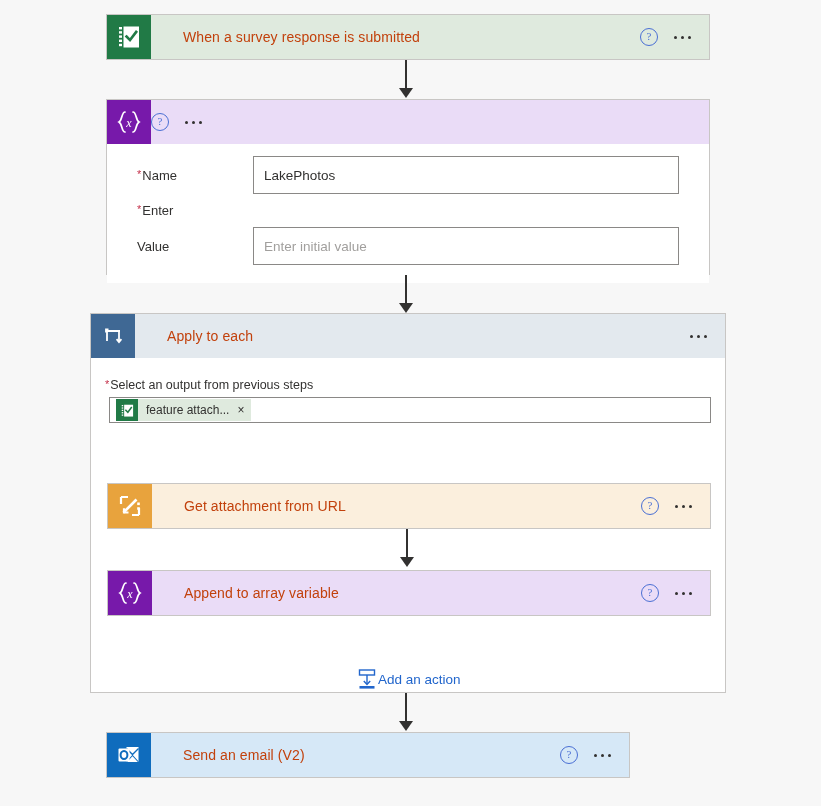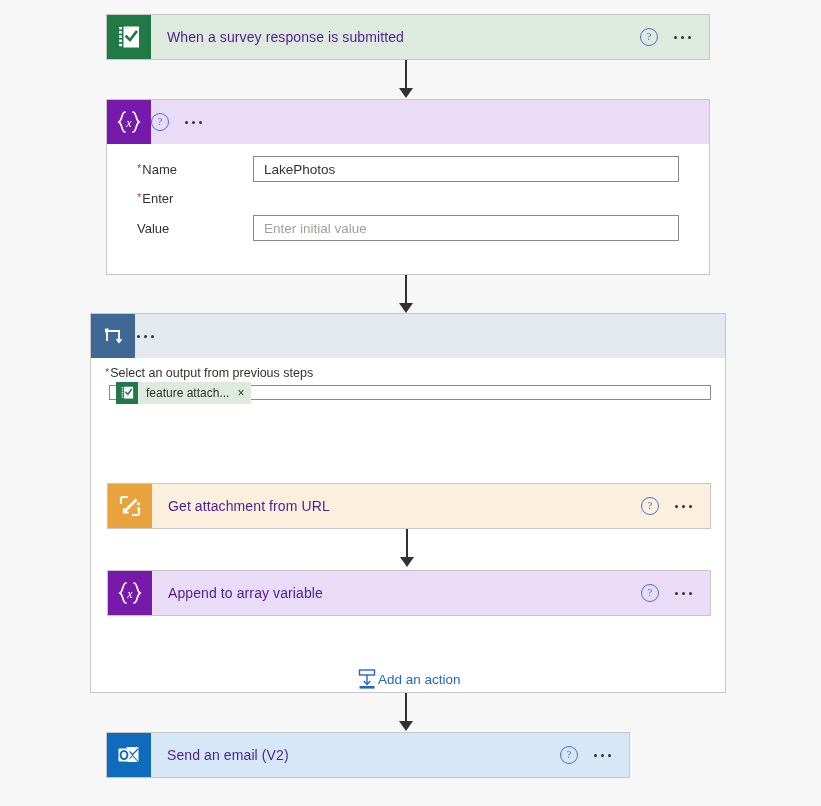--- a/index.html
+++ b/index.html
@@ -42,8 +42,8 @@
   .card-title {
     flex: 1;
     font-size: 14px;
-    color: #4c1d95;
-    padding-left: 16px;
+    color: #c2410c;
+    padding-left: 32px;
     white-space: nowrap;
     letter-spacing: .1px;
   }

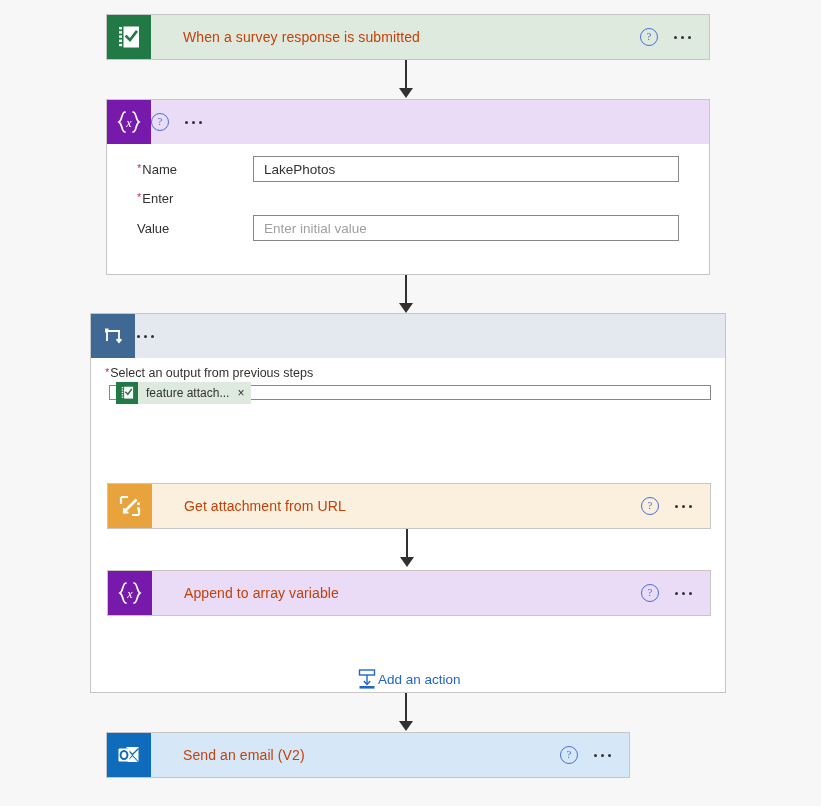--- a/index.html
+++ b/index.html
@@ -121,7 +121,7 @@
   }
   .field-input {
     flex: 1;
-    height: 26px;
+    height: 38px;
     border: 1px solid #8a8886;
     background: #fff;
     display: flex;

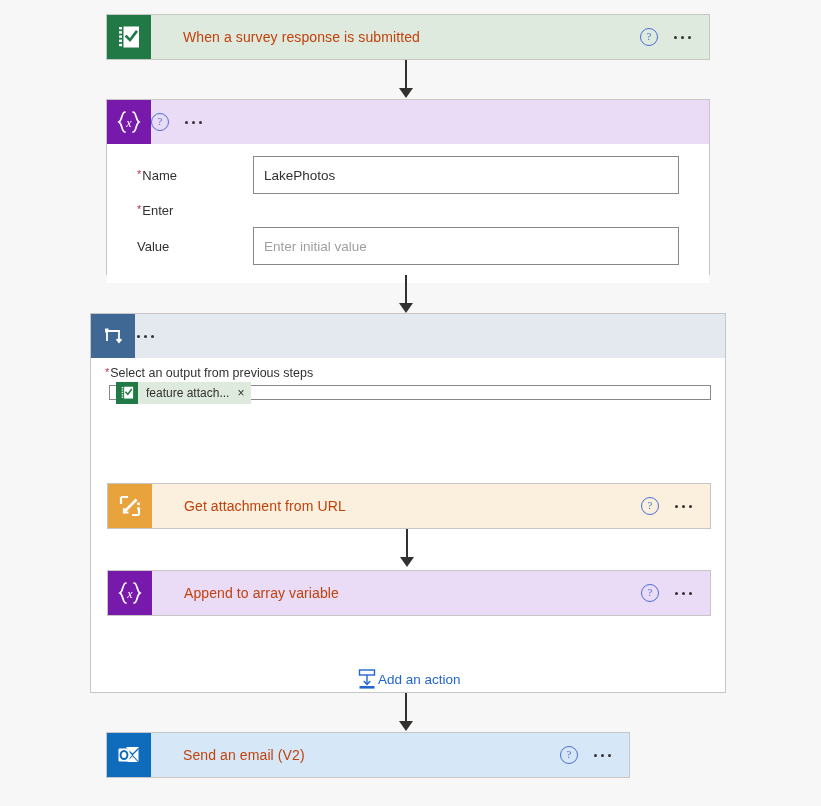--- a/index.html
+++ b/index.html
@@ -328,6 +328,7 @@
         <path d="M15.6 15.2 L18 18 l2.4 -2.8" stroke="#fff" stroke-width="1.8" fill="none"></path>
       </svg>
     </div>
+    <div class="card-title">Apply to each</div>
     <div class="head-actions">
       <div class="ellipsis">
           <i></i>

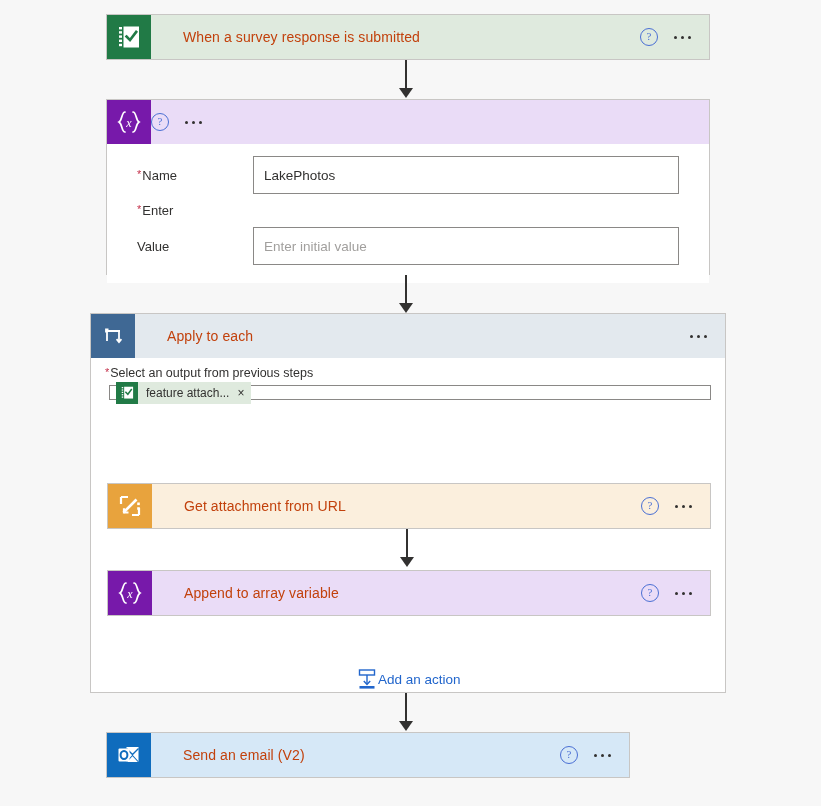--- a/index.html
+++ b/index.html
@@ -162,7 +162,7 @@
   .scope-field-label {
     font-size: 12.5px;
     color: #323130;
-    padding: 8px 0 5px 14px;
+    padding: 20px 0 5px 14px;
   }
   .token-box {
     margin: 0 14px 0 18px;

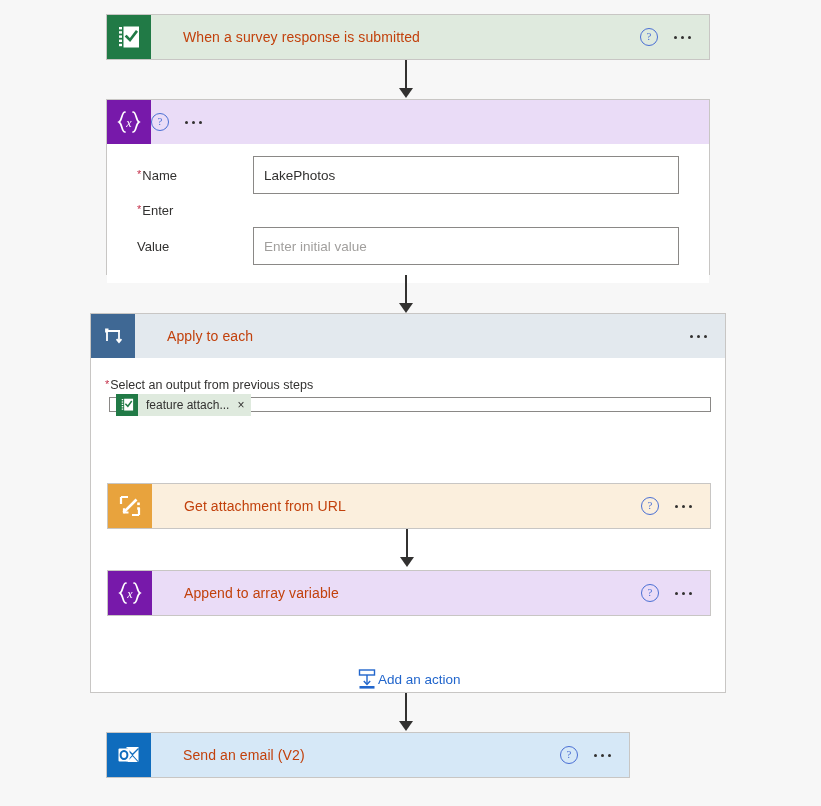--- a/index.html
+++ b/index.html
@@ -166,7 +166,7 @@
   }
   .token-box {
     margin: 0 14px 0 18px;
-    height: 15px;
+    height: 26px;
     border: 1px solid #8a8886;
     background: #fff;
     display: flex;

